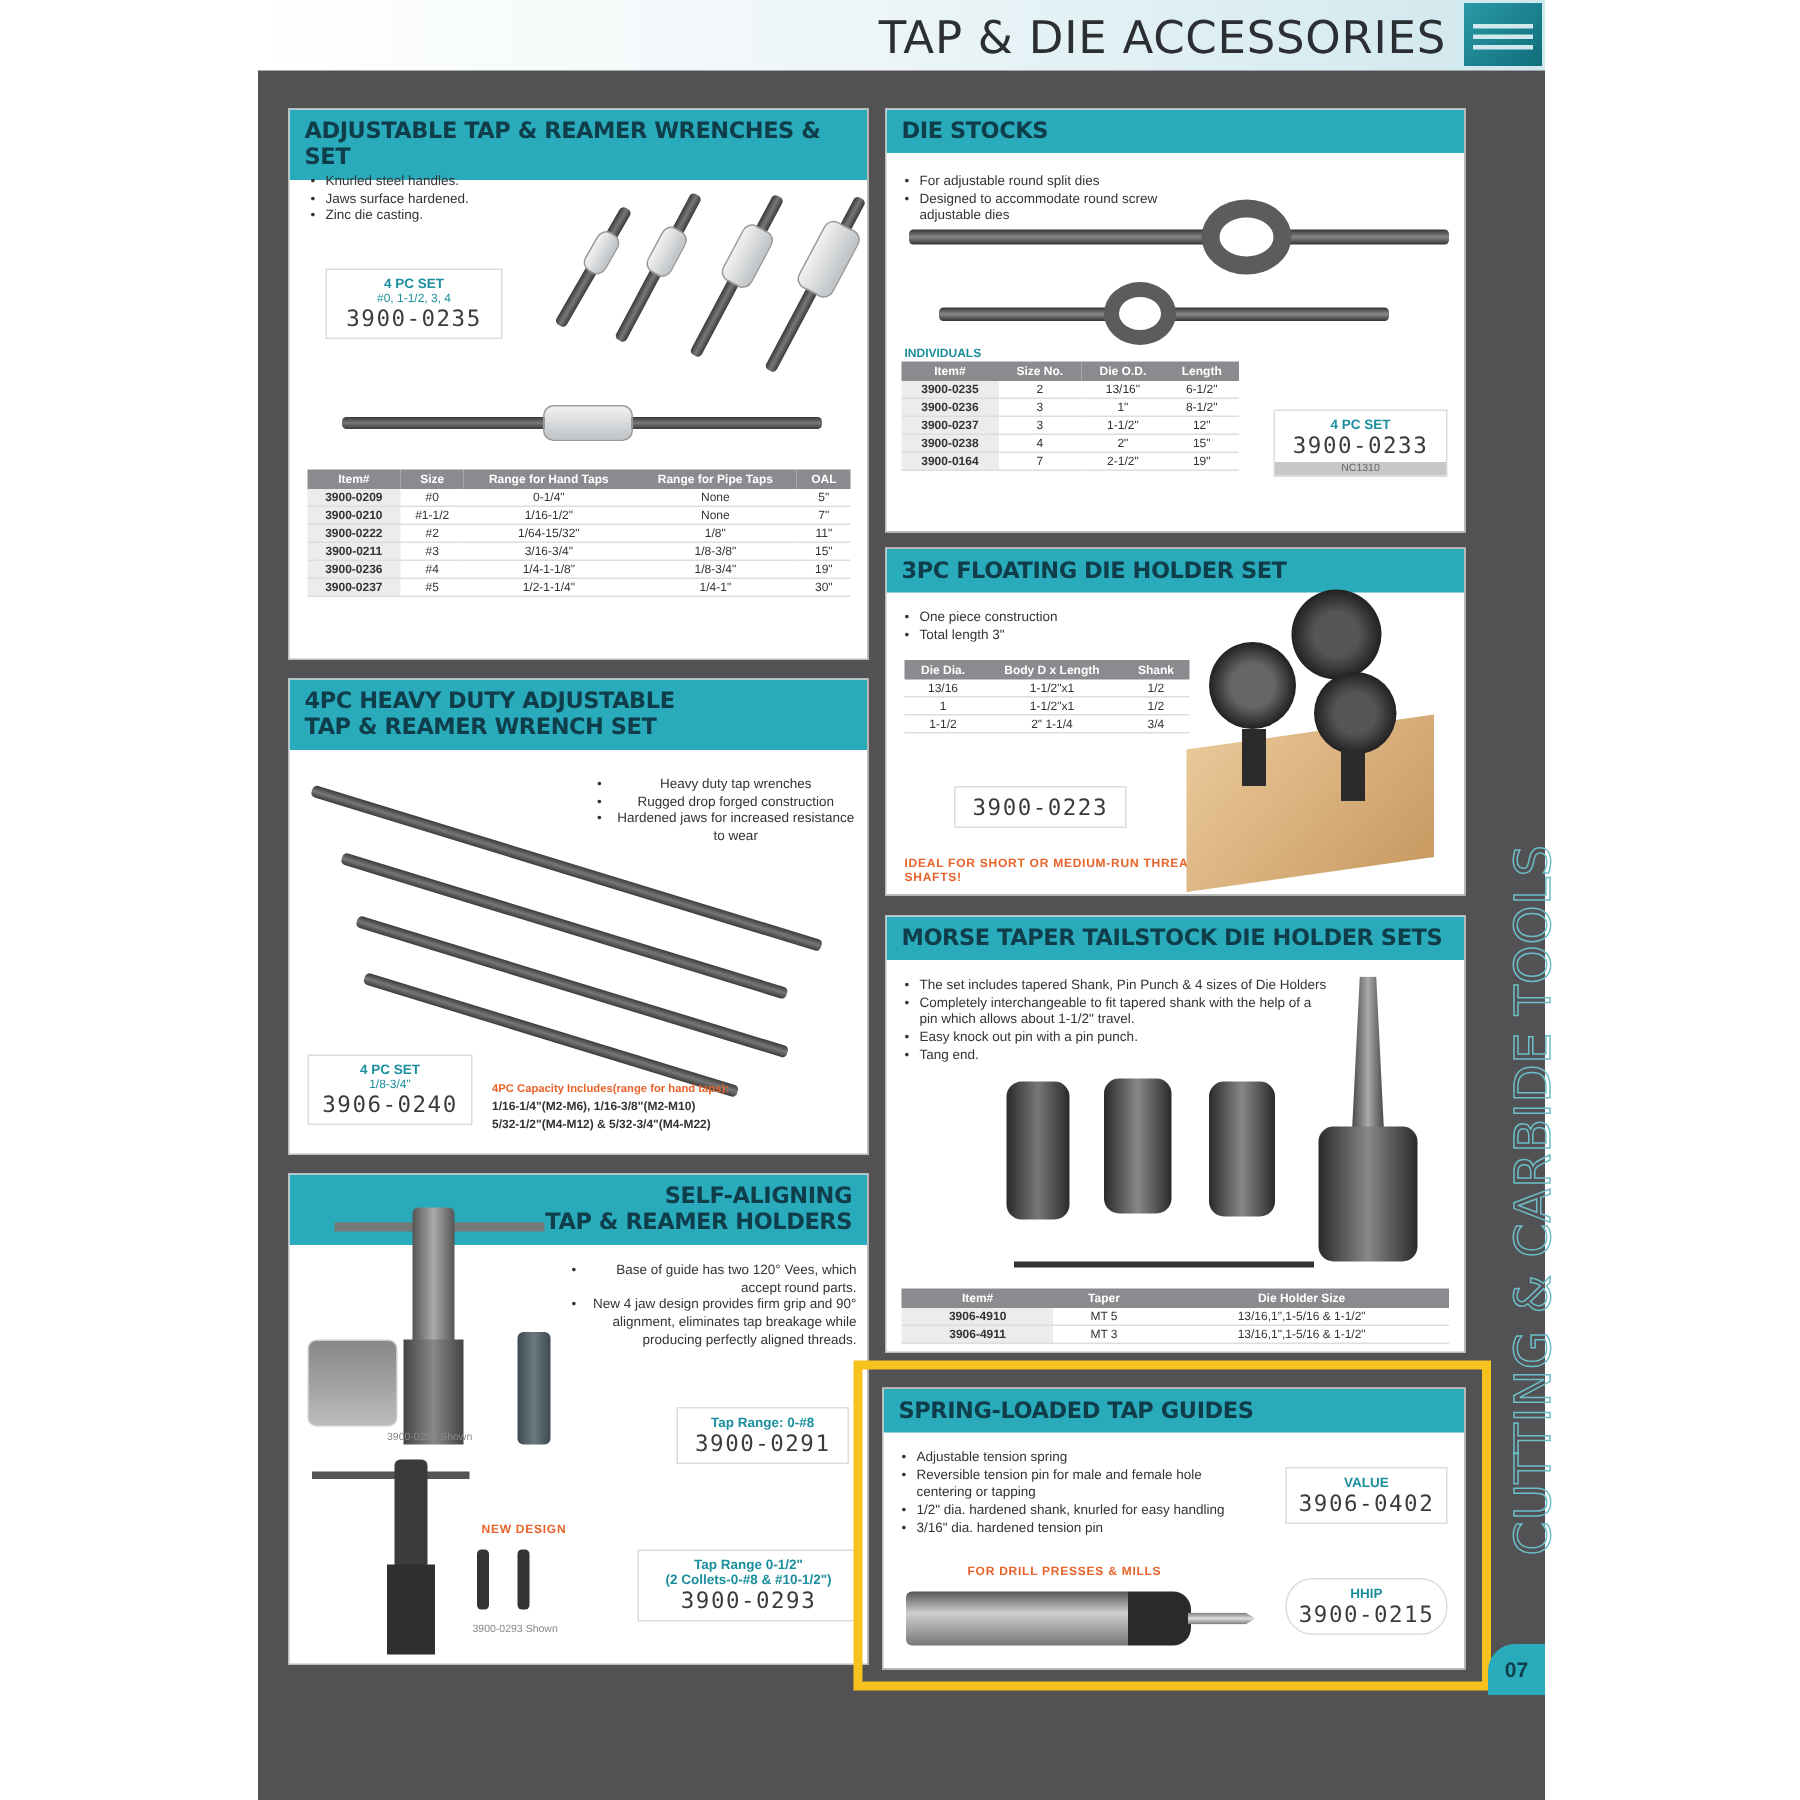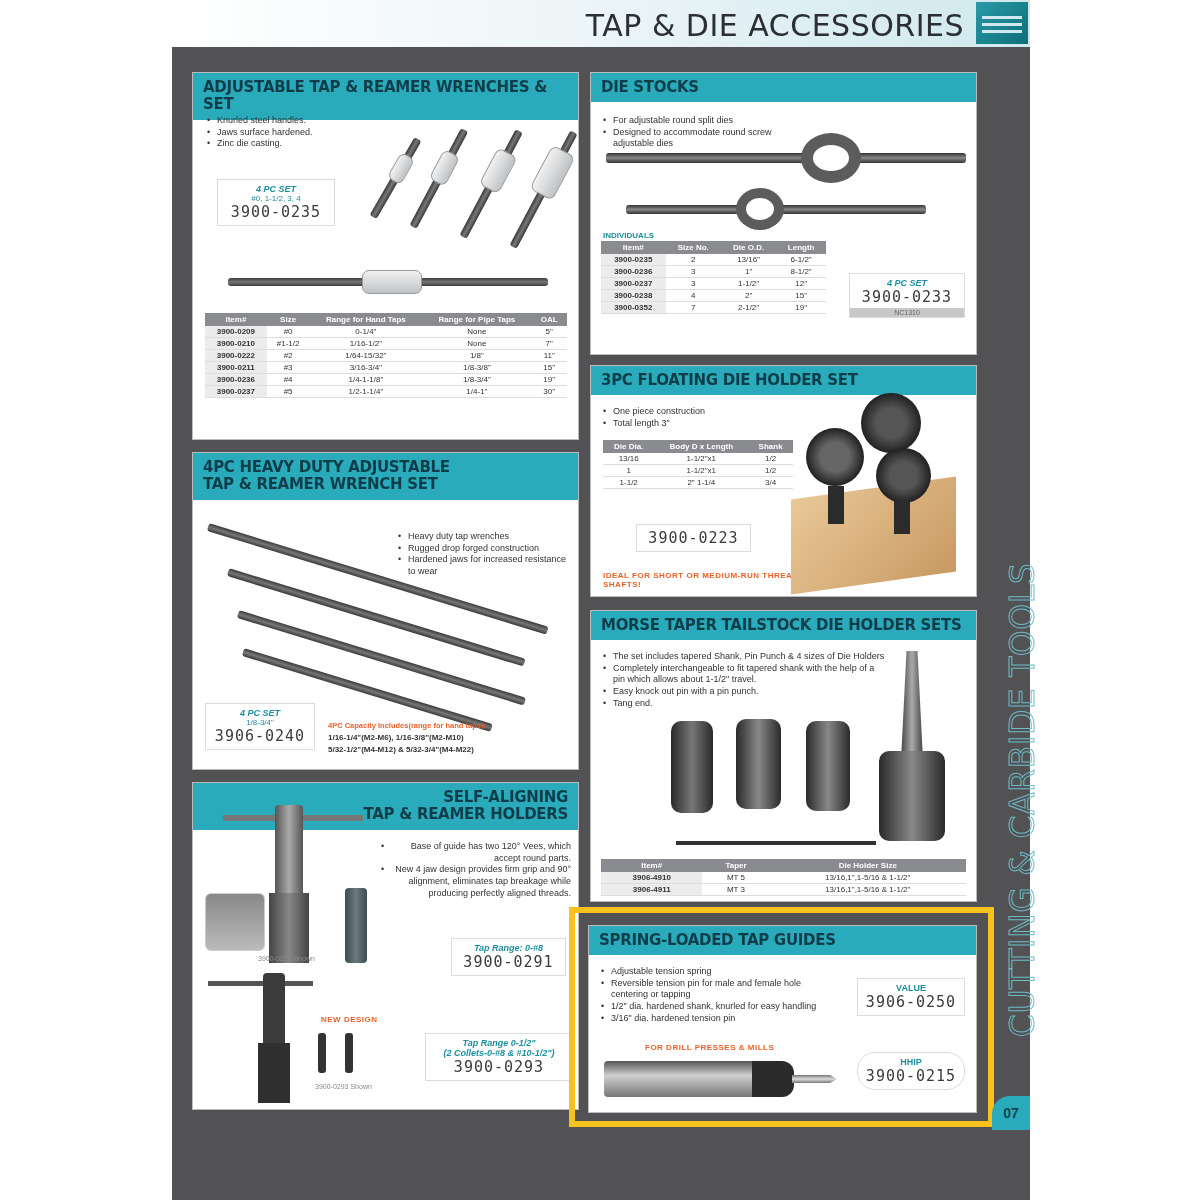--- a/index.html
+++ b/index.html
@@ -17,7 +17,7 @@
   ul.bullets li { padding-left: 10px; position: relative; }
   ul.bullets li::before { content: "•"; position: absolute; left: 0; }
   .code-box { position: absolute; border: 1px solid #dcdcdc; background: #fff; text-align: center; padding: 4px 6px; }
-  .code-label { color: #1c8f9e; font-size: 9px; font-weight: bold; font-style: italic; display: block; }
+  .code-label { color: #1c8f9e; font-size: 9px; font-weight: bold; display: block; }
   .code-sub { color: #1c8f9e; font-size: 8px; display: block; }
   .code-num { font-family: "DejaVu Sans Mono", monospace; font-size: 15px; color: #3b3b3b; letter-spacing: 1px; display: block; }
   .code-band { display:block; background:#c8c8c8; color:#666; font-size:7px; margin: 2px -6px -4px; padding: 1px 0; }

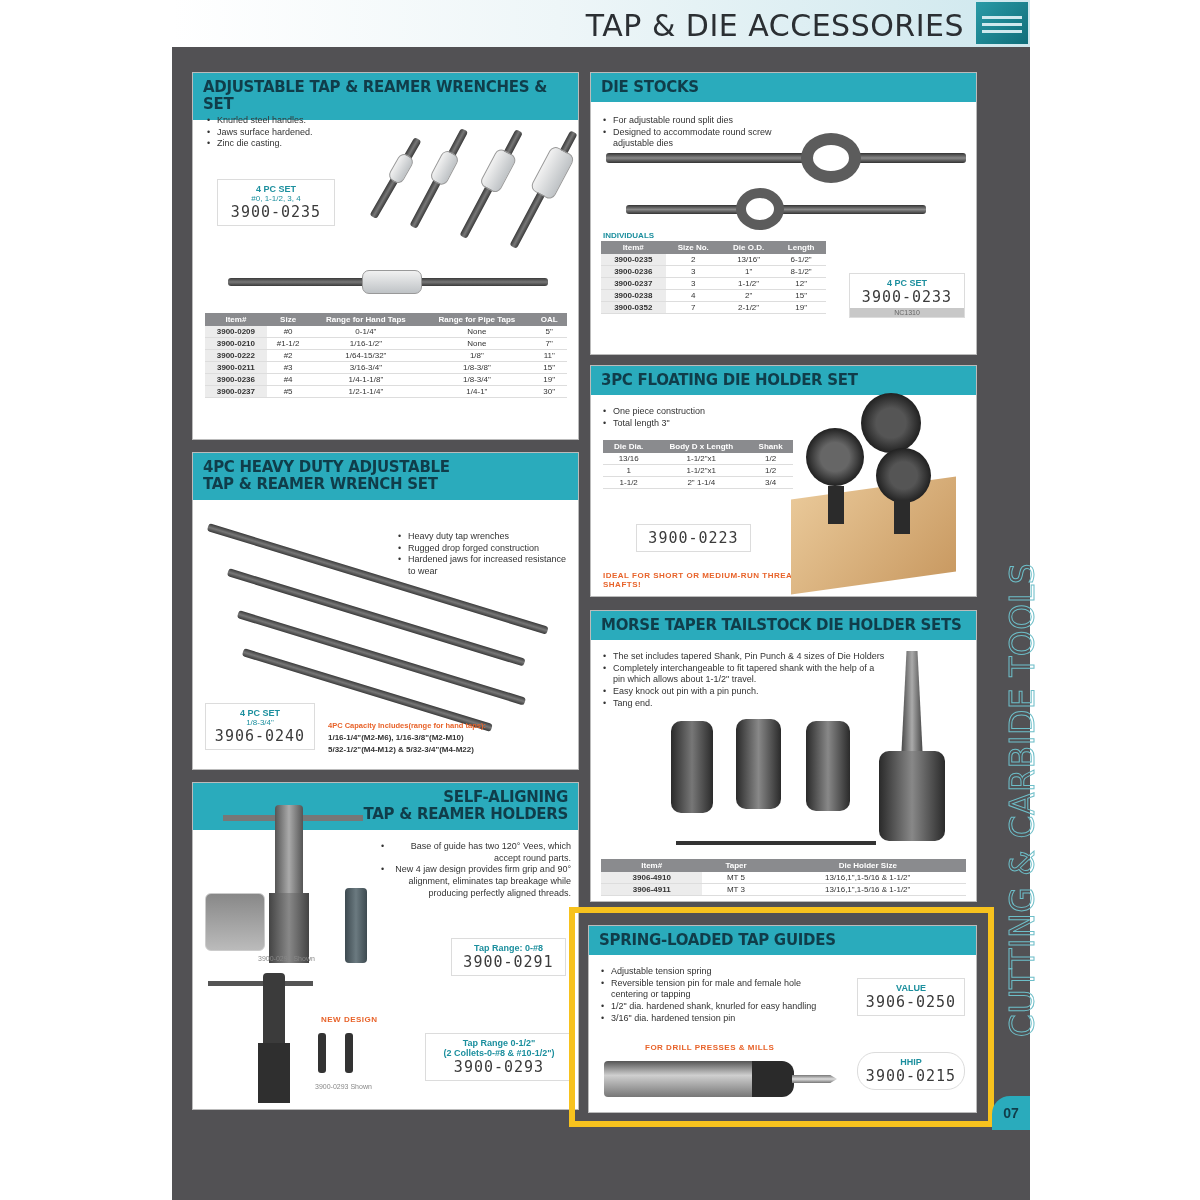--- a/index.html
+++ b/index.html
@@ -182,7 +182,7 @@
           <td>15"</td>
         </tr>
       <tr>
-          <td>3900-0352</td>
+          <td>3900-0164</td>
           <td>7</td>
           <td>2-1/2"</td>
           <td>19"</td>

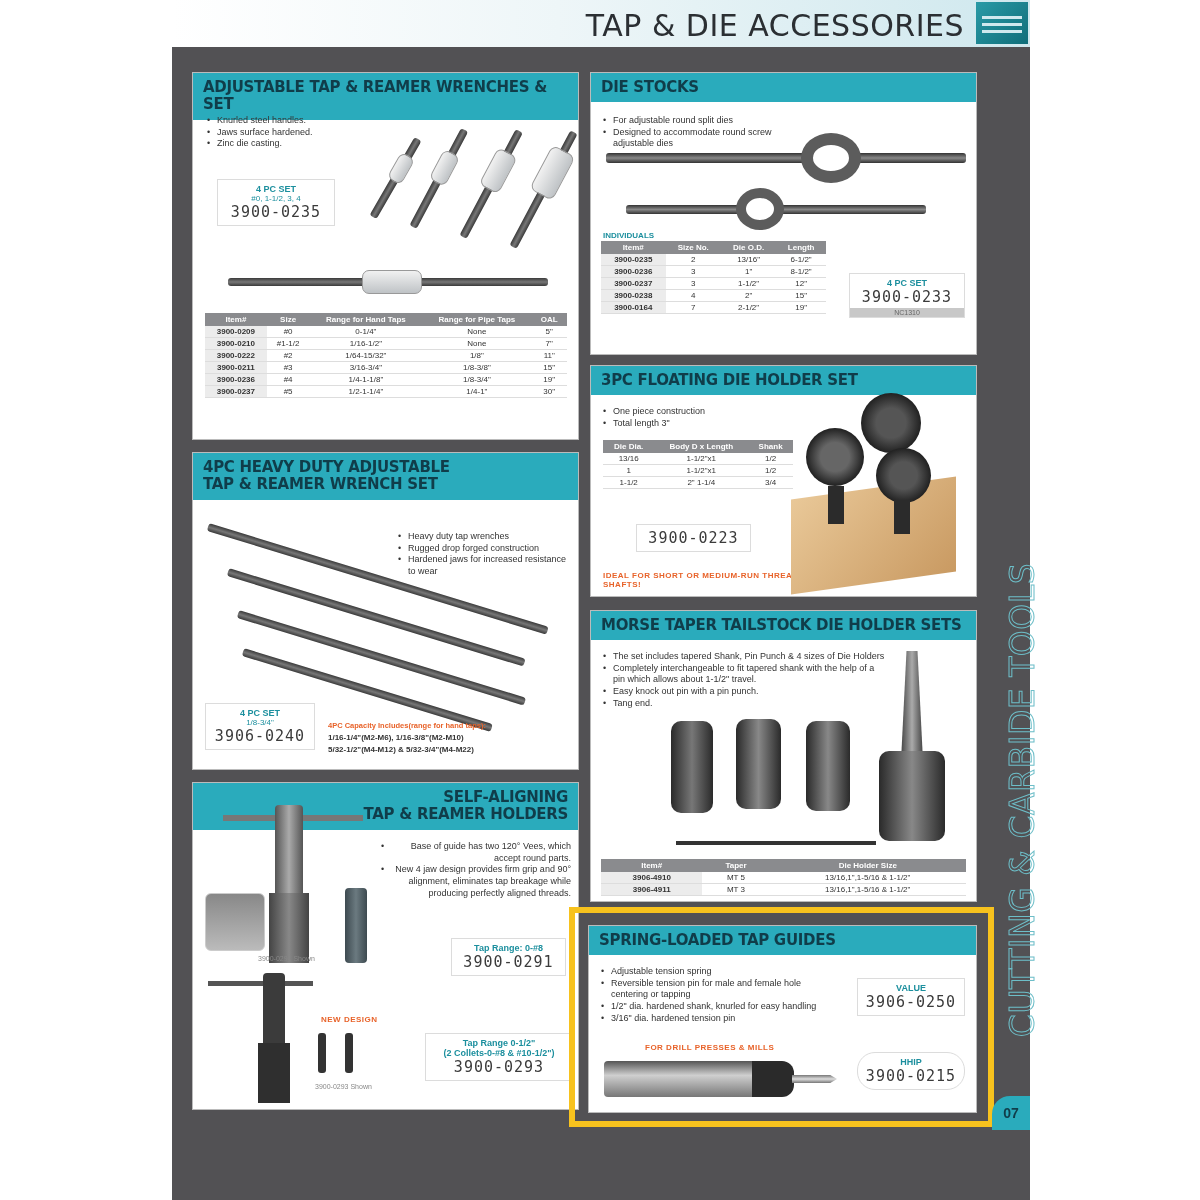--- a/index.html
+++ b/index.html
@@ -244,7 +244,7 @@
 
 <div class="panel" style="left:192px;top:452px;width:387px;height:318px;">
   <div class="panel-head" style="padding-right:120px;">4PC HEAVY DUTY ADJUSTABLE TAP &amp; REAMER WRENCH SET</div>
-  <ul class="bullets" style="position:absolute;left:205px;top:78px;width:175px;">
+  <ul class="bullets" style="position:absolute;left:205px;top:64px;width:175px;text-align:center;">
     <li>Heavy duty tap wrenches</li>
     <li>Rugged drop forged construction</li>
     <li>Hardened jaws for increased resistance to wear</li>

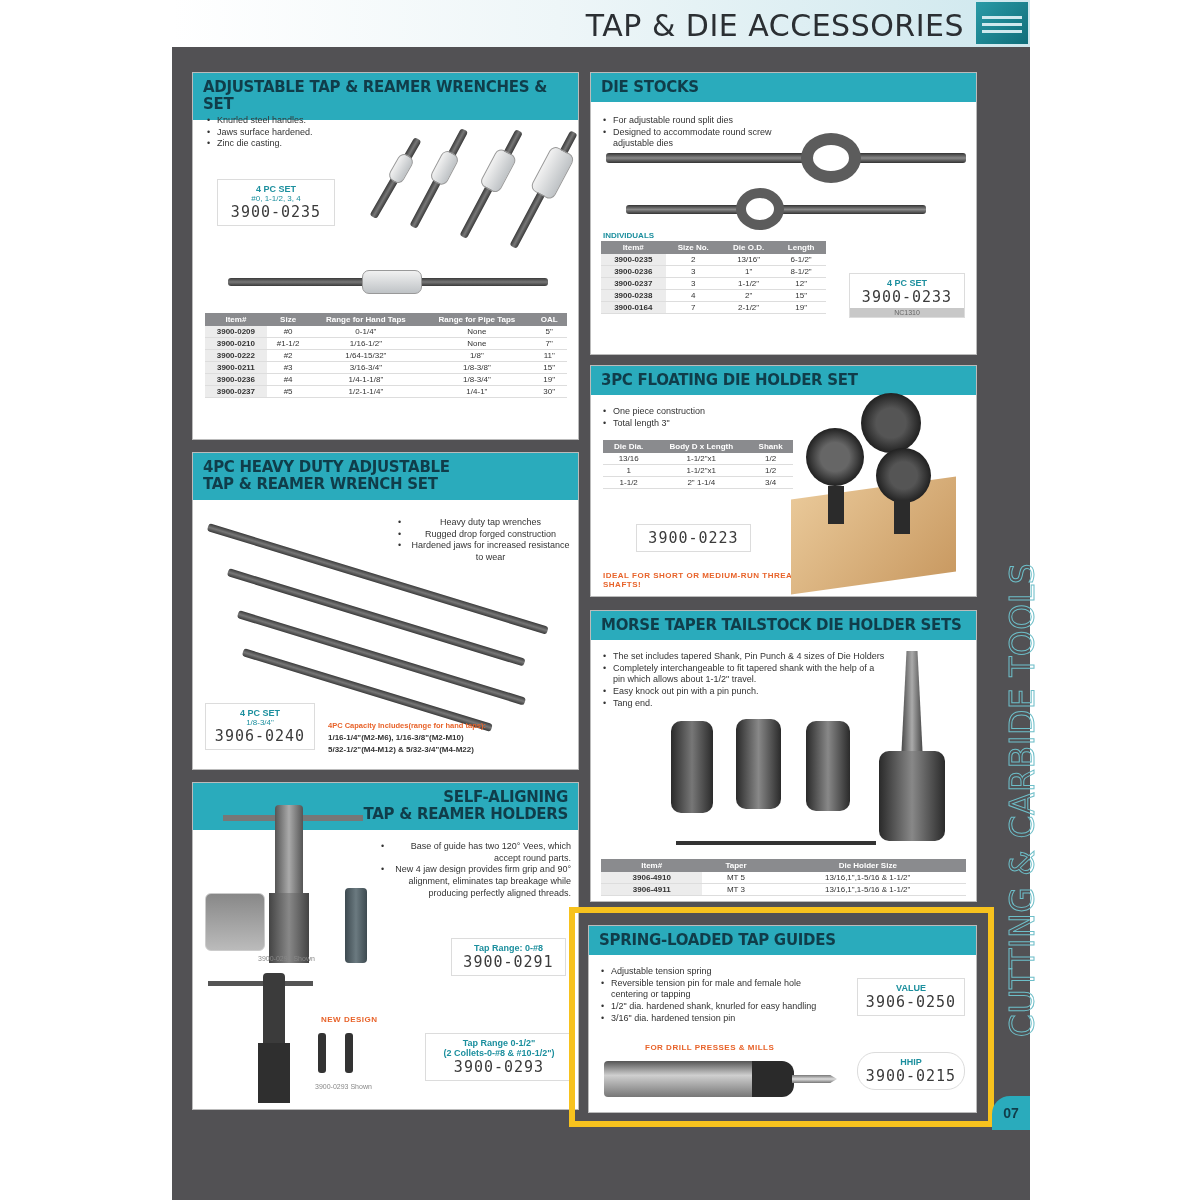--- a/index.html
+++ b/index.html
@@ -357,7 +357,7 @@
   </div>
   <div class="code-box" style="left:268px;top:52px;width:108px;">
     <span class="code-label" style="font-style:normal">VALUE</span>
-    <span class="code-num">3906-0250</span>
+    <span class="code-num">3906-0402</span>
   </div>
   <div class="code-box" style="left:268px;top:126px;width:108px;border-radius:18px;">
     <span class="code-label" style="font-style:normal">HHIP</span>

